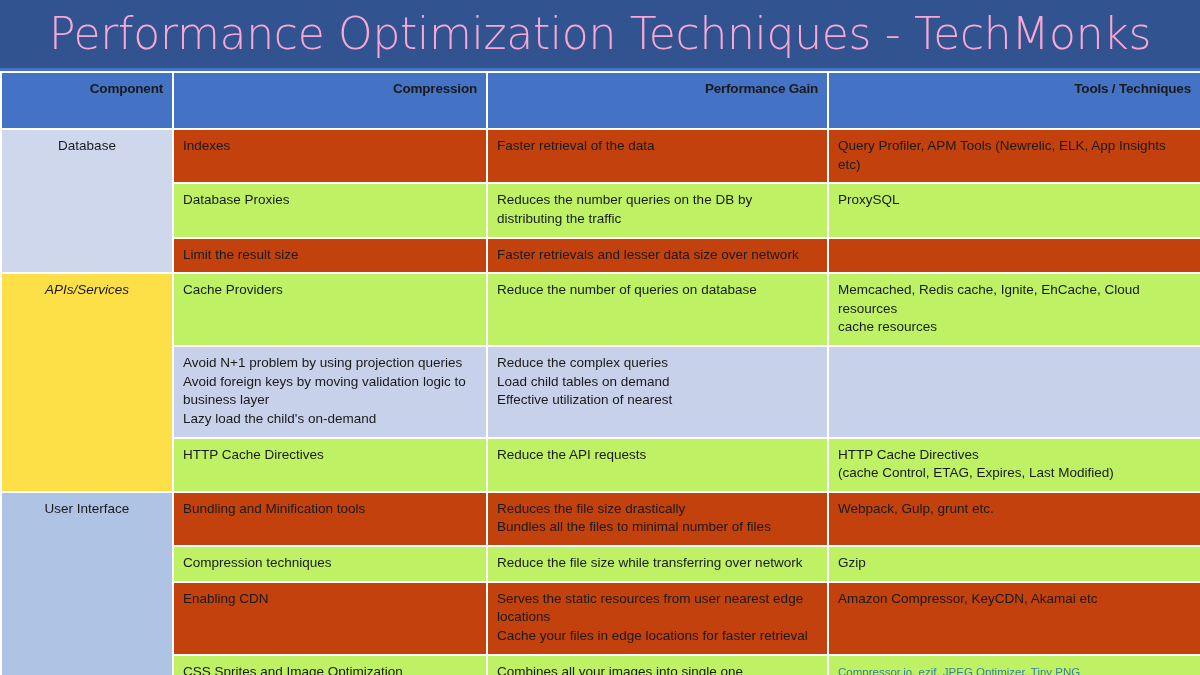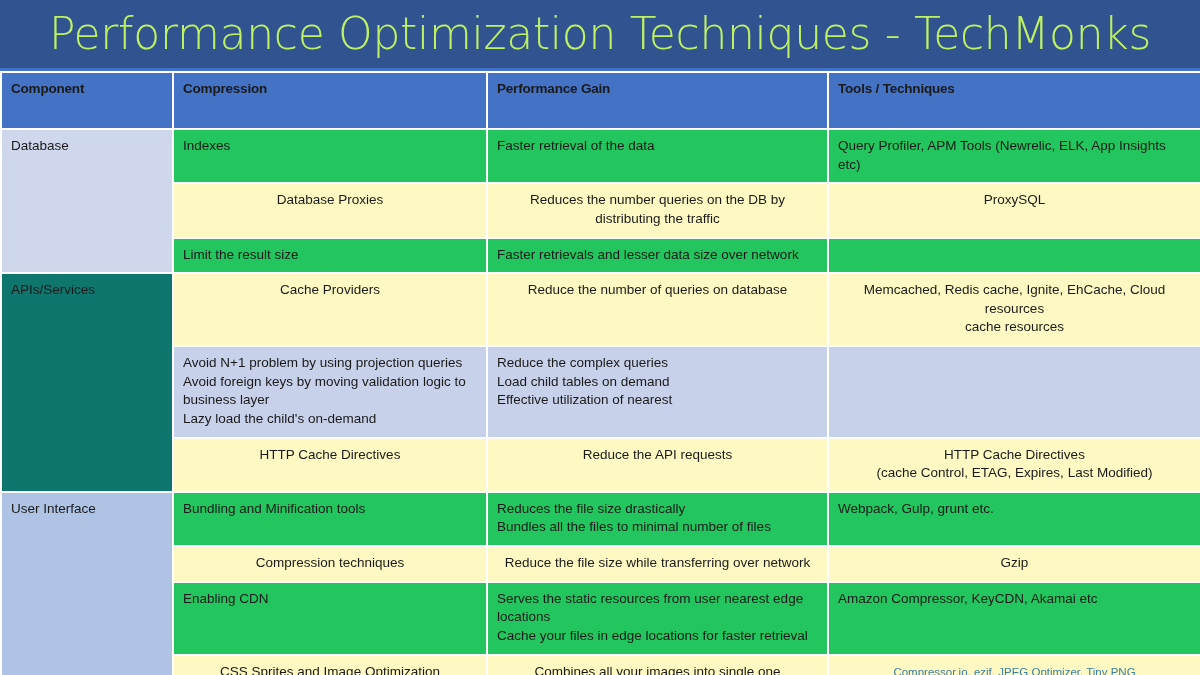--- a/index.html
+++ b/index.html
@@ -25,7 +25,7 @@
     box-sizing: border-box;
   }
   .title-text {
-    color: #bef264;
+    color: #f9a8d4;
     font-size: 44px;
     font-weight: 300;
     letter-spacing: -0.3px;

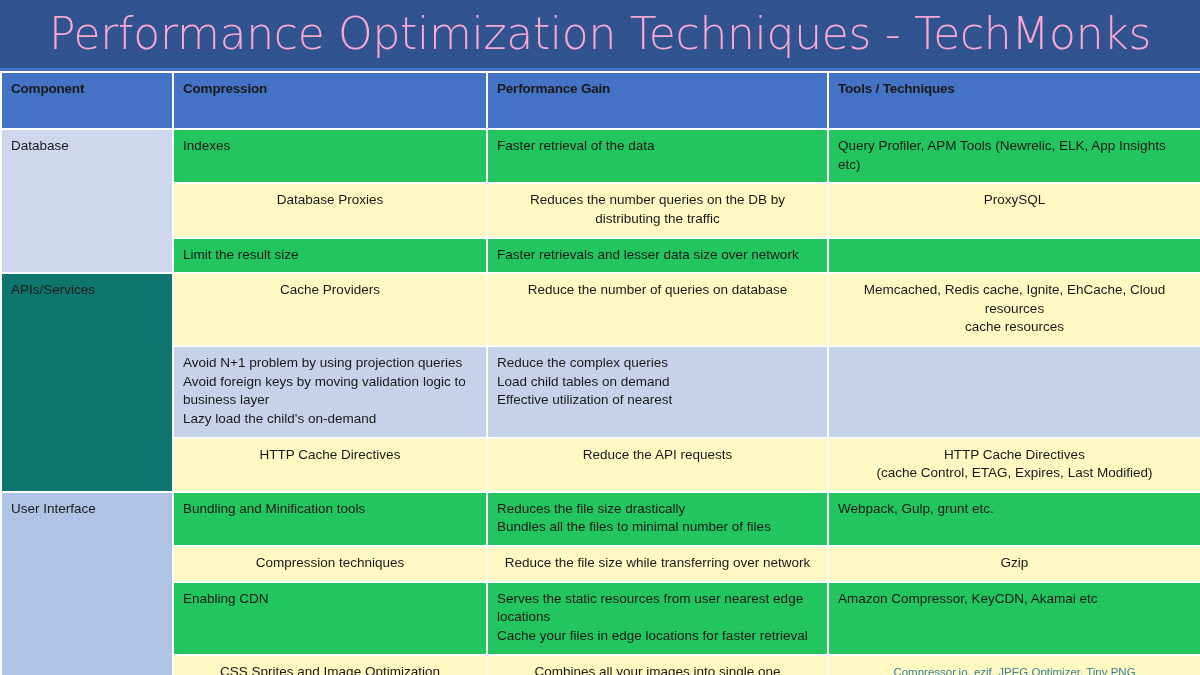--- a/index.html
+++ b/index.html
@@ -73,7 +73,7 @@
     color: #FFFFFF;
     font-size: 18px;
     font-weight: bold;
-    text-align: left;
+    text-align: right;
     height: 40px;
     vertical-align: middle;
     padding: 6px 10px;

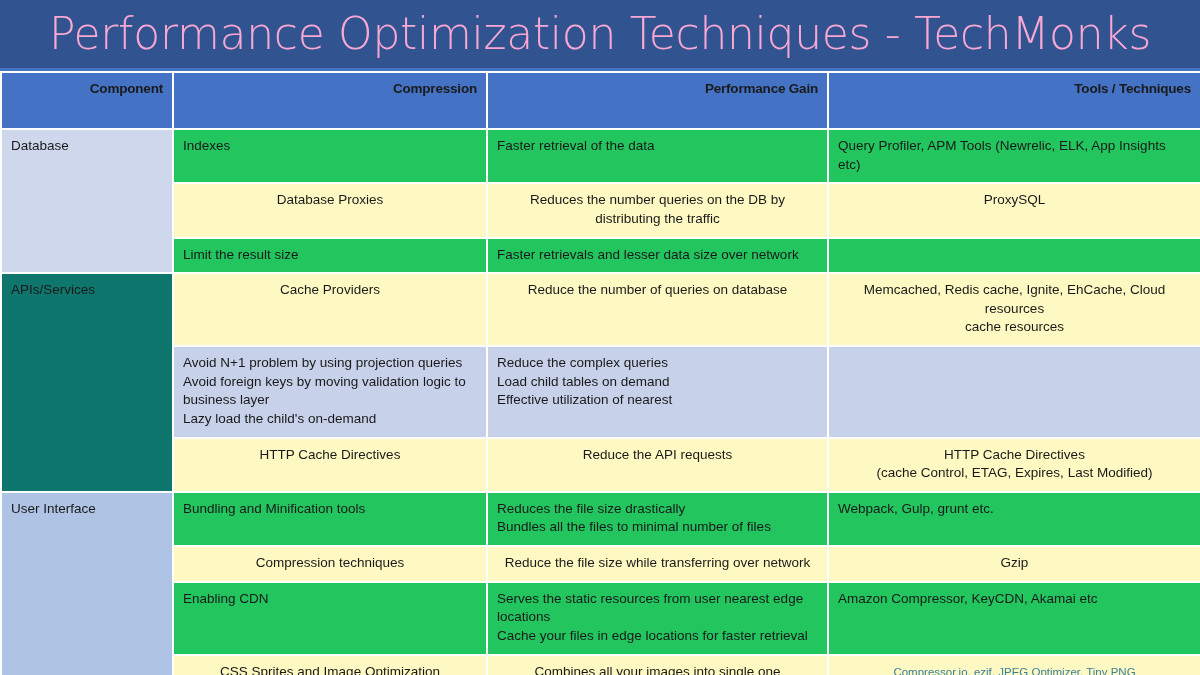--- a/index.html
+++ b/index.html
@@ -83,6 +83,7 @@
 
   
   td.component {
+    text-align: center;
     vertical-align: middle;
     font-size: 13.5px;
     color: #1a1a1a;

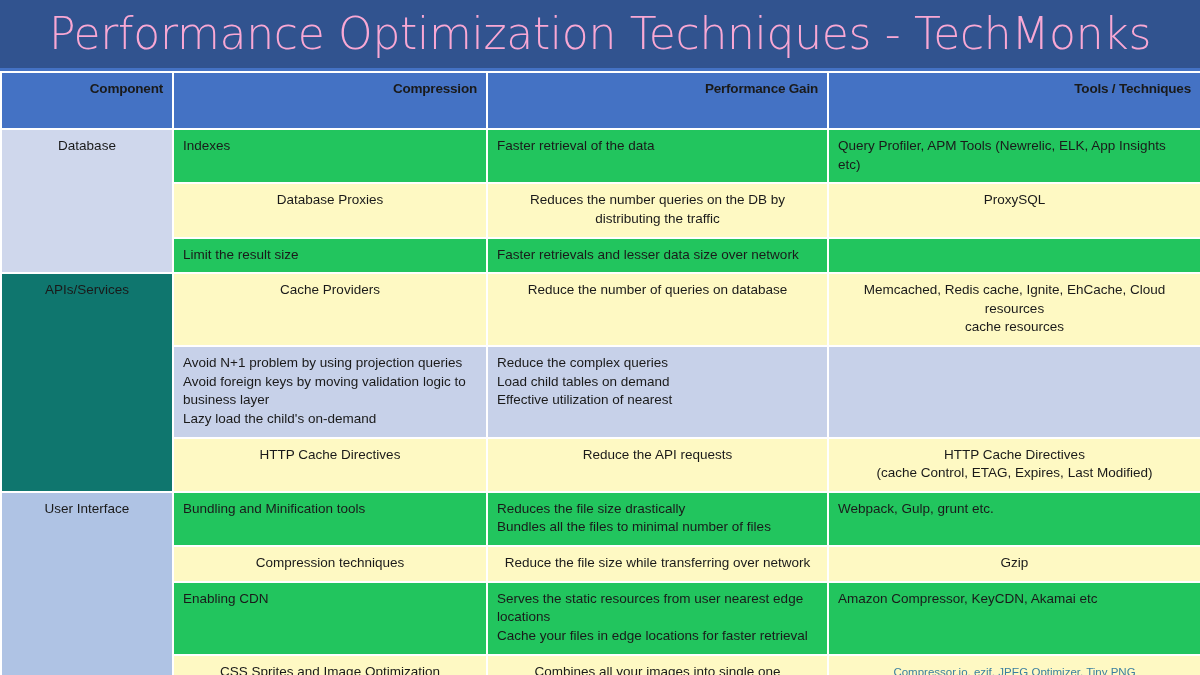--- a/index.html
+++ b/index.html
@@ -95,7 +95,7 @@
   td.comp-ui        { background: #AFC3E4; }
 
   
-  tr.shade-a td.body { background: #22c55e; }
+  tr.shade-a td.body { background: #c2410c; }
   tr.shade-b td.body { background: #fef9c3; text-align: center; }
   tr.shade-c td.body { background: #C7D1E9; }
 

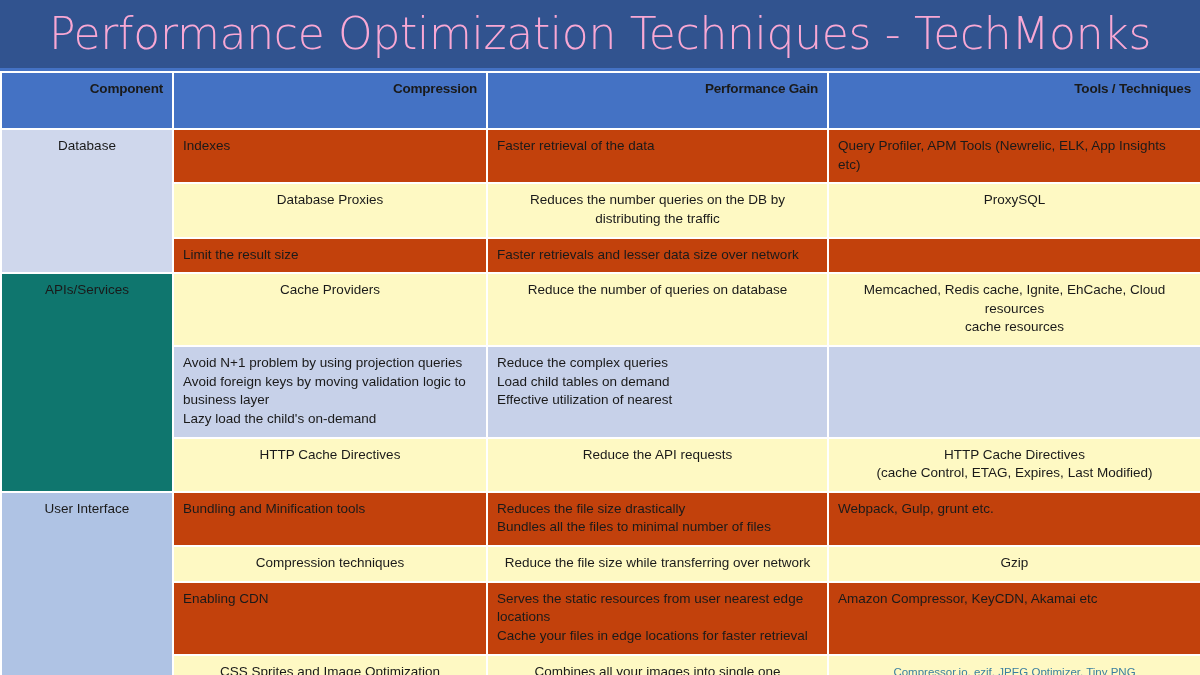--- a/index.html
+++ b/index.html
@@ -96,7 +96,7 @@
 
   
   tr.shade-a td.body { background: #c2410c; }
-  tr.shade-b td.body { background: #fef9c3; text-align: center; }
+  tr.shade-b td.body { background: #bef264; }
   tr.shade-c td.body { background: #C7D1E9; }
 
   .cell-line { display: block; }

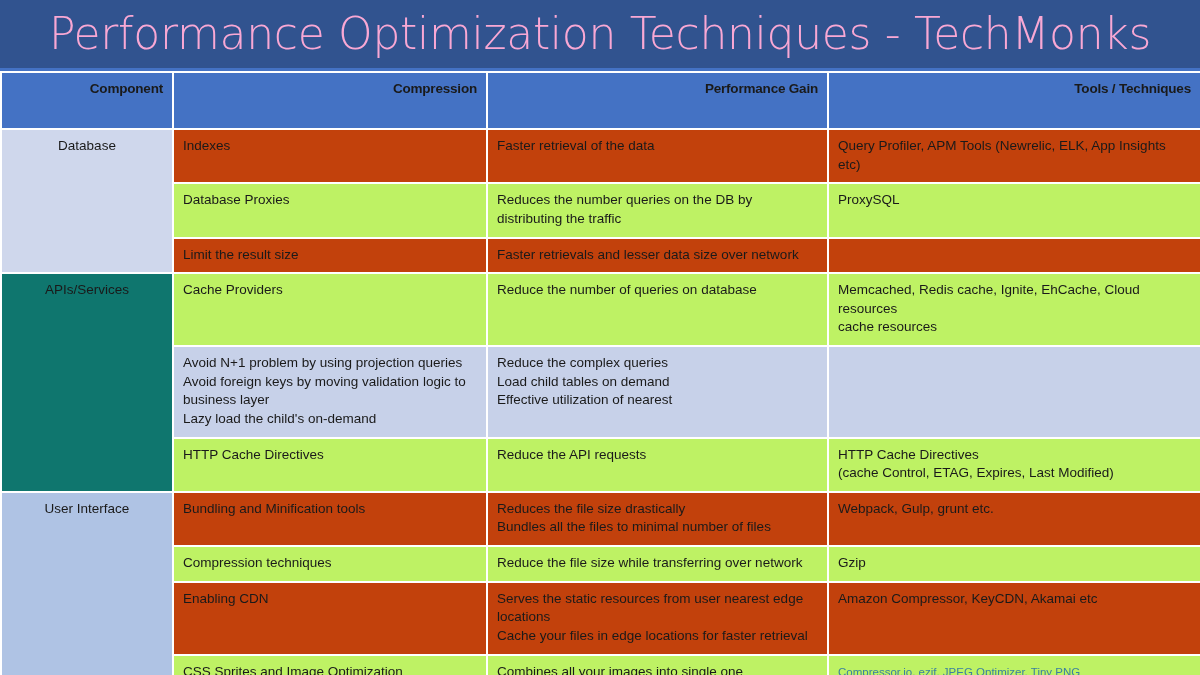--- a/index.html
+++ b/index.html
@@ -91,7 +91,7 @@
     margin-top: 36px;
   }
   td.comp-database  { background: #CFD7EC; }
-  td.comp-apis      { background: #0f766e; }
+  td.comp-apis      { background: #fde047; font-style: italic; }
   td.comp-ui        { background: #AFC3E4; }
 
   

